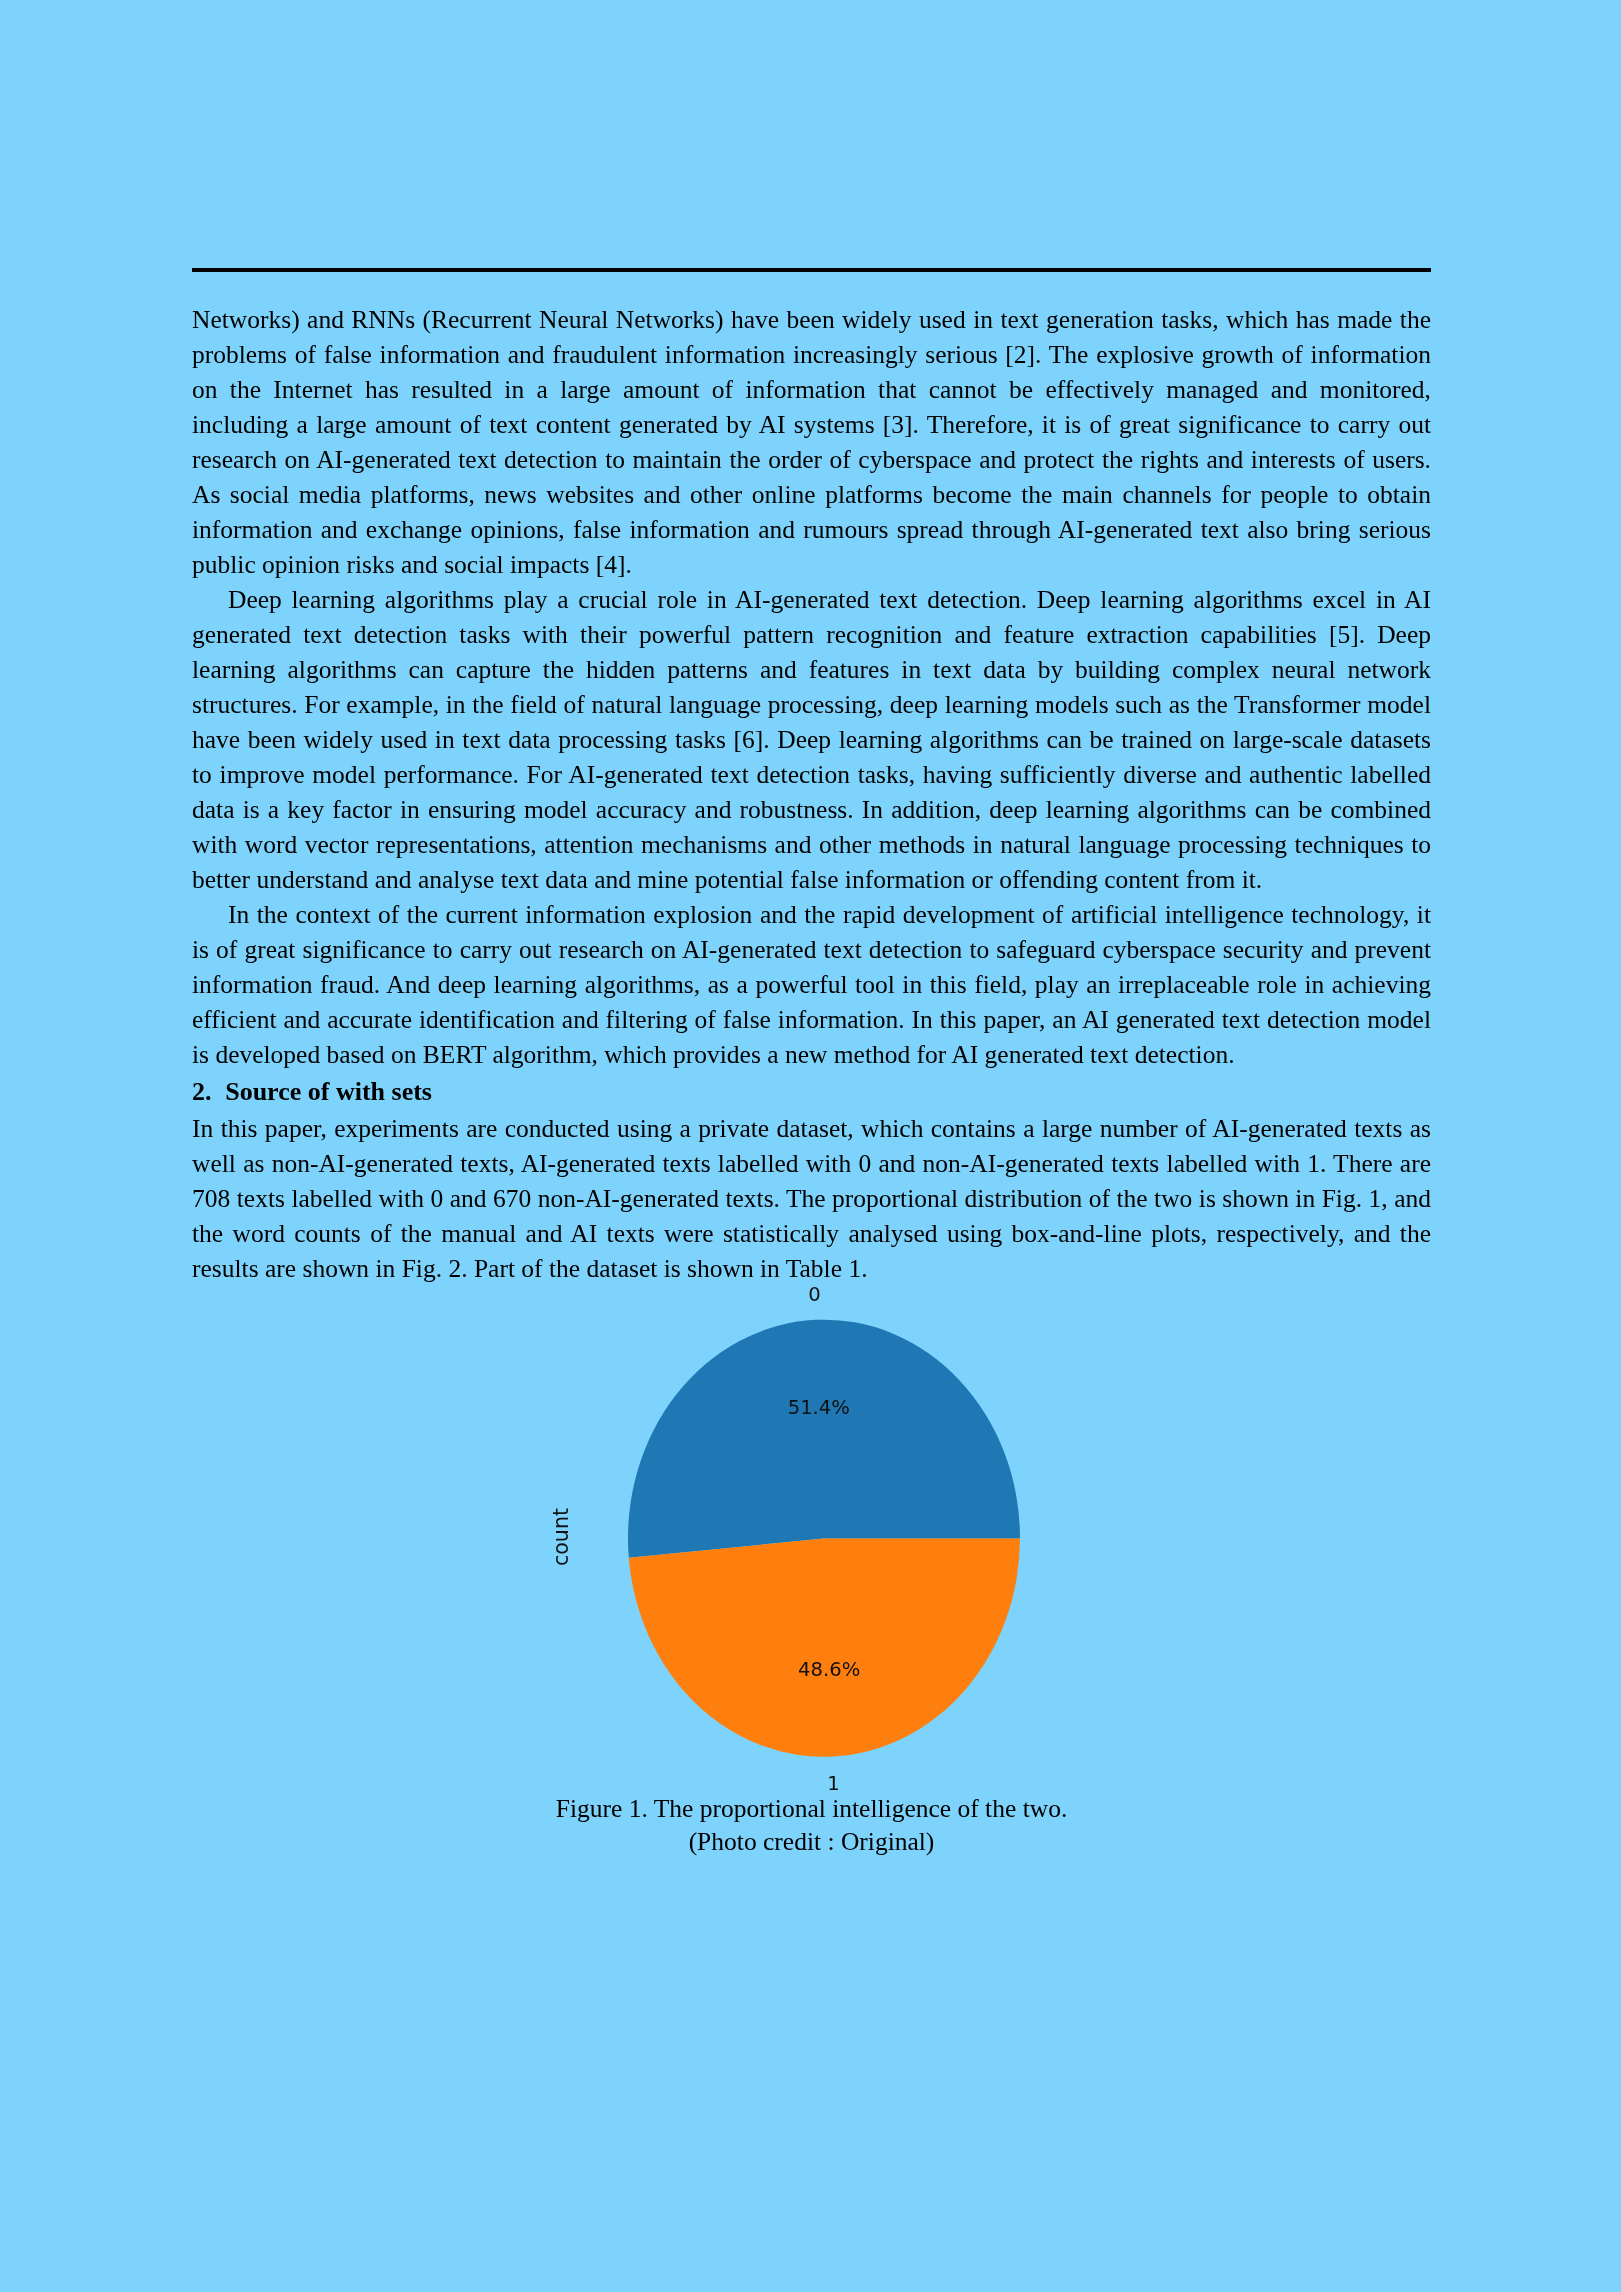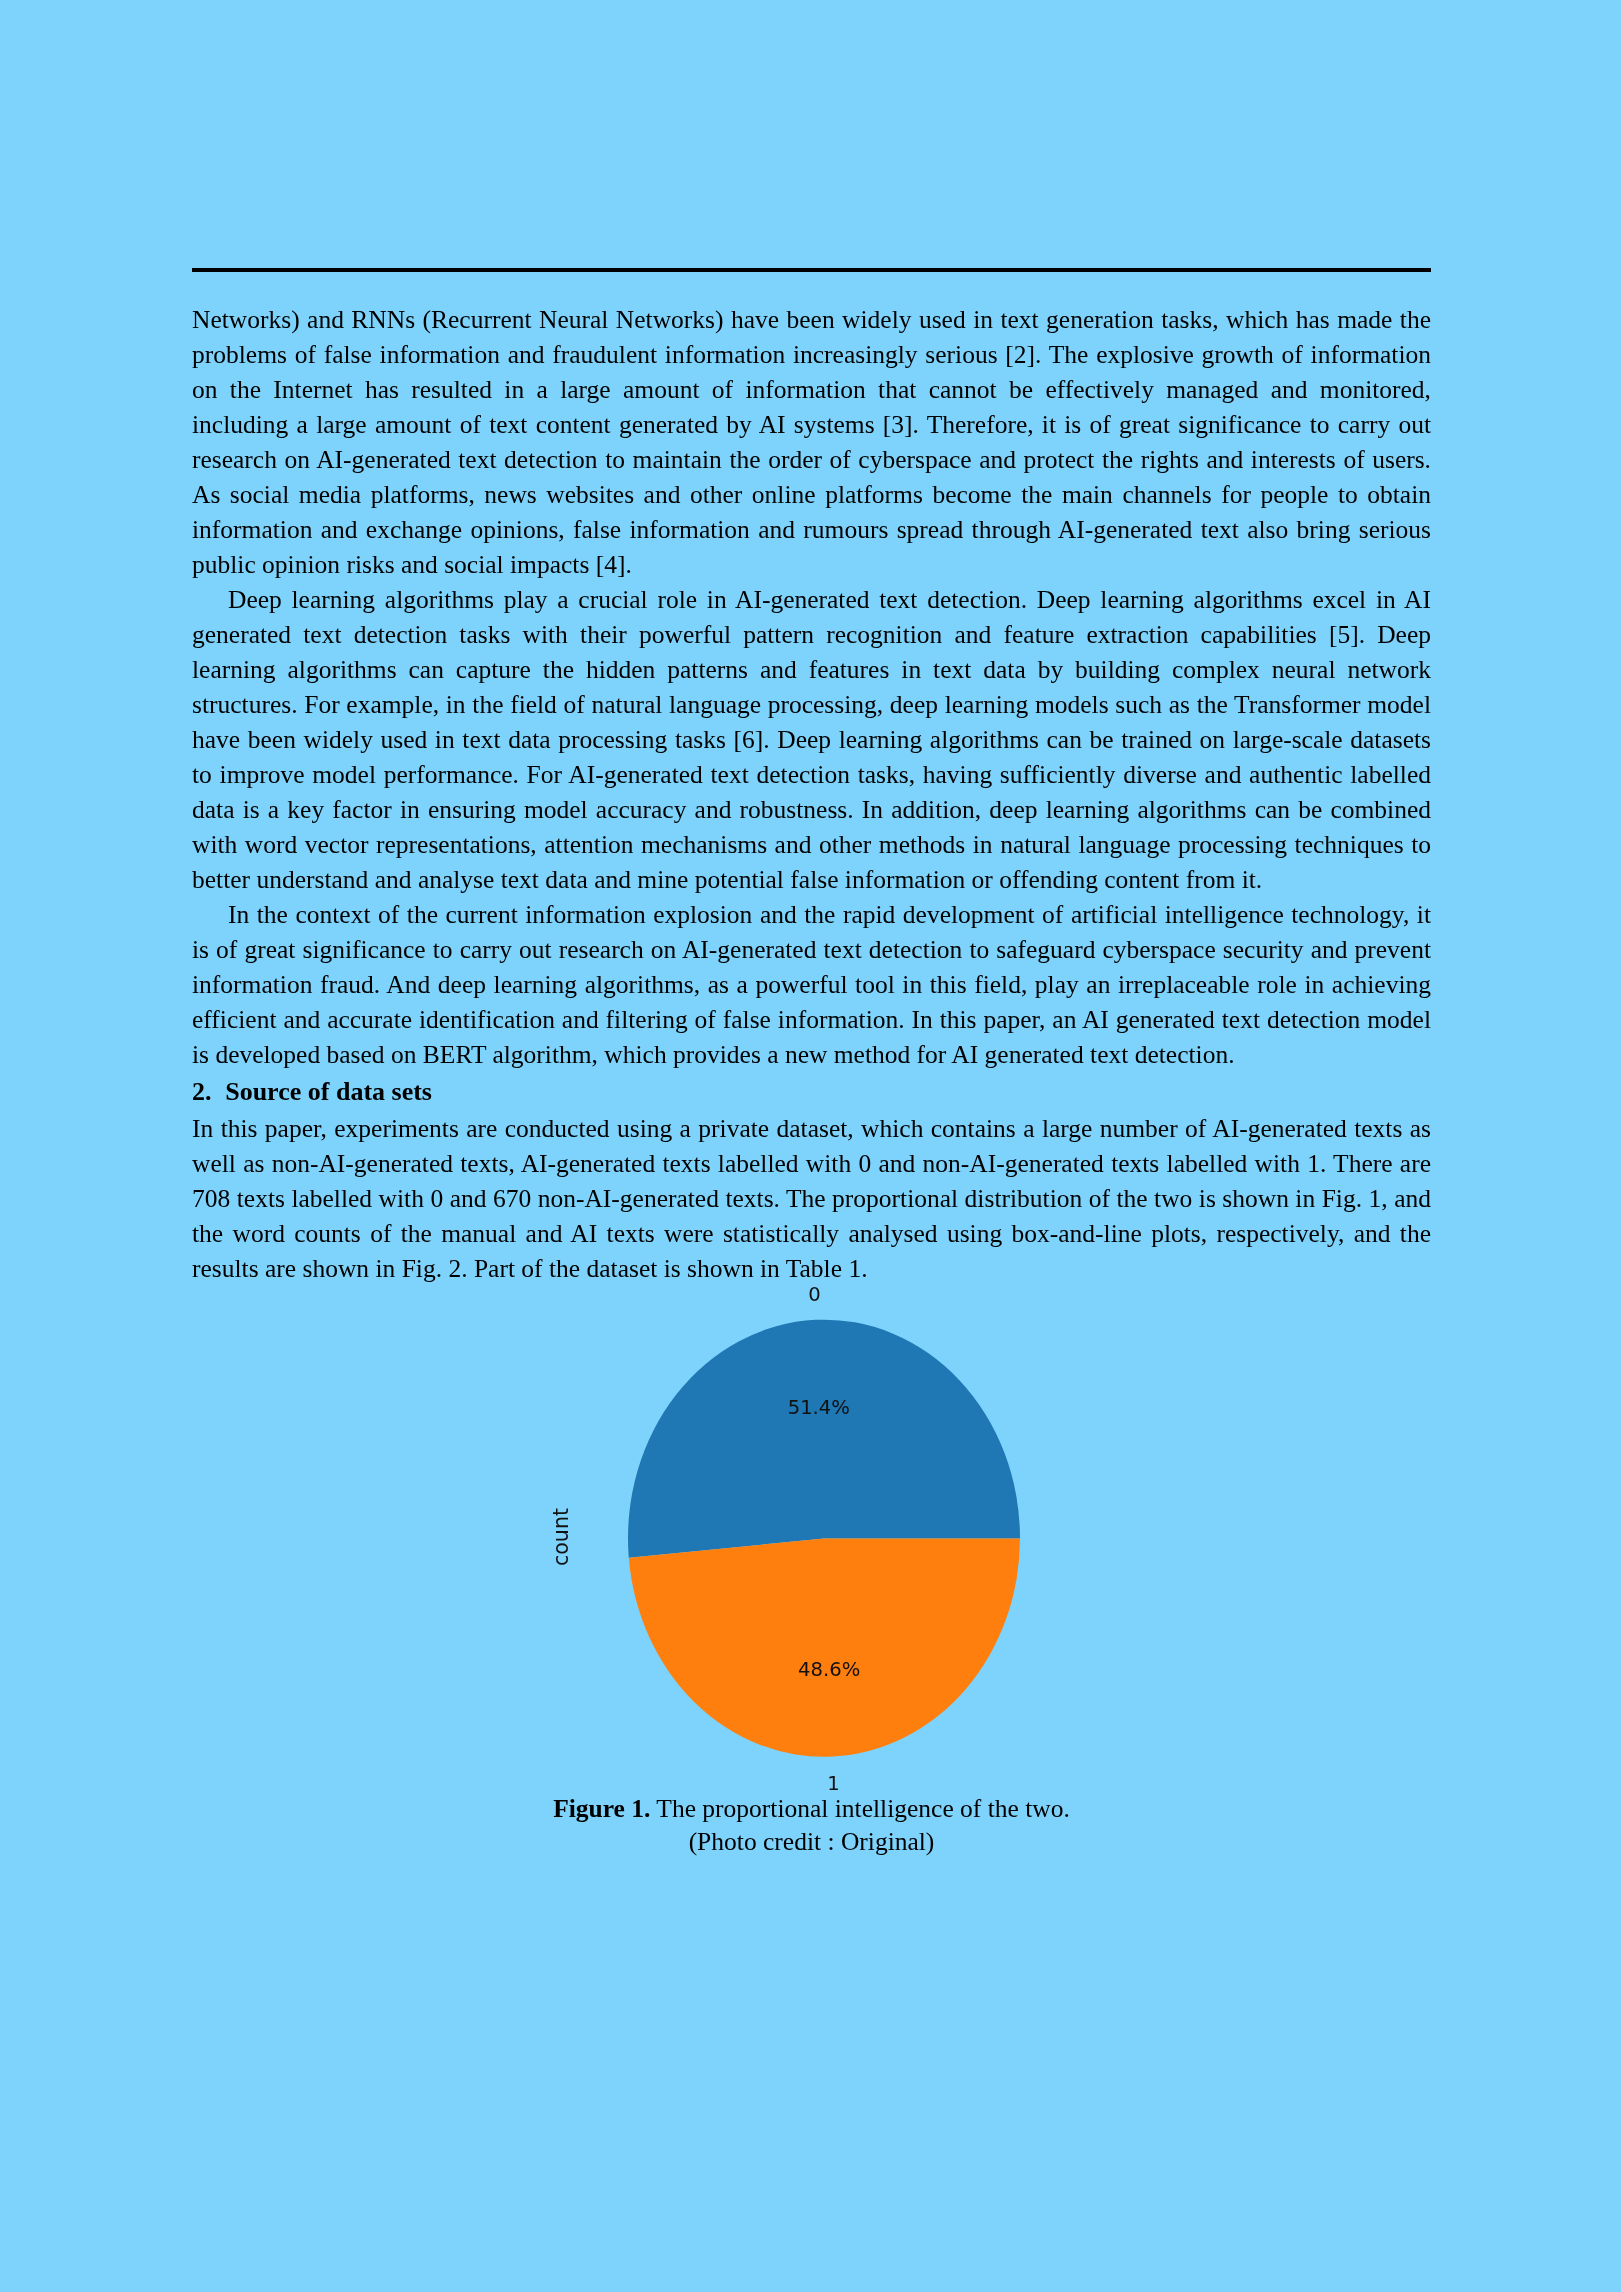--- a/index.html
+++ b/index.html
@@ -51,7 +51,7 @@
       <p class="para">Networks) and RNNs (Recurrent Neural Networks) have been widely used in text generation tasks, which has made the problems of false information and fraudulent information increasingly serious [2]. The explosive growth of information on the Internet has resulted in a large amount of information that cannot be effectively managed and monitored, including a large amount of text content generated by AI systems [3]. Therefore, it is of great significance to carry out research on AI-generated text detection to maintain the order of cyberspace and protect the rights and interests of users. As social media platforms, news websites and other online platforms become the main channels for people to obtain information and exchange opinions, false information and rumours spread through AI-generated text also bring serious public opinion risks and social impacts [4].</p>
       <p class="para indent">Deep learning algorithms play a crucial role in AI-generated text detection. Deep learning algorithms excel in AI generated text detection tasks with their powerful pattern recognition and feature extraction capabilities [5]. Deep learning algorithms can capture the hidden patterns and features in text data by building complex neural network structures. For example, in the field of natural language processing, deep learning models such as the Transformer model have been widely used in text data processing tasks [6]. Deep learning algorithms can be trained on large-scale datasets to improve model performance. For AI-generated text detection tasks, having sufficiently diverse and authentic labelled data is a key factor in ensuring model accuracy and robustness. In addition, deep learning algorithms can be combined with word vector representations, attention mechanisms and other methods in natural language processing techniques to better understand and analyse text data and mine potential false information or offending content from it.</p>
       <p class="para indent">In the context of the current information explosion and the rapid development of artificial intelligence technology, it is of great significance to carry out research on AI-generated text detection to safeguard cyberspace security and prevent information fraud. And deep learning algorithms, as a powerful tool in this field, play an irreplaceable role in achieving efficient and accurate identification and filtering of false information. In this paper, an AI generated text detection model is developed based on BERT algorithm, which provides a new method for AI generated text detection.</p>
-      <h2 class="section-heading"><span class="sec-num">2.</span><span class="sec-title">Source of data sets</span></h2>
+      <h2 class="section-heading"><span class="sec-num">2.</span><span class="sec-title">Source of with sets</span></h2>
       <p class="para">In this paper, experiments are conducted using a private dataset, which contains a large number of AI-generated texts as well as non-AI-generated texts, AI-generated texts labelled with 0 and non-AI-generated texts labelled with 1. There are 708 texts labelled with 0 and 670 non-AI-generated texts. The proportional distribution of the two is shown in Fig. 1, and the word counts of the manual and AI texts were statistically analysed using box-and-line plots, respectively, and the results are shown in Fig. 2. Part of the dataset is shown in Table 1.</p>
 
       <div class="figure">

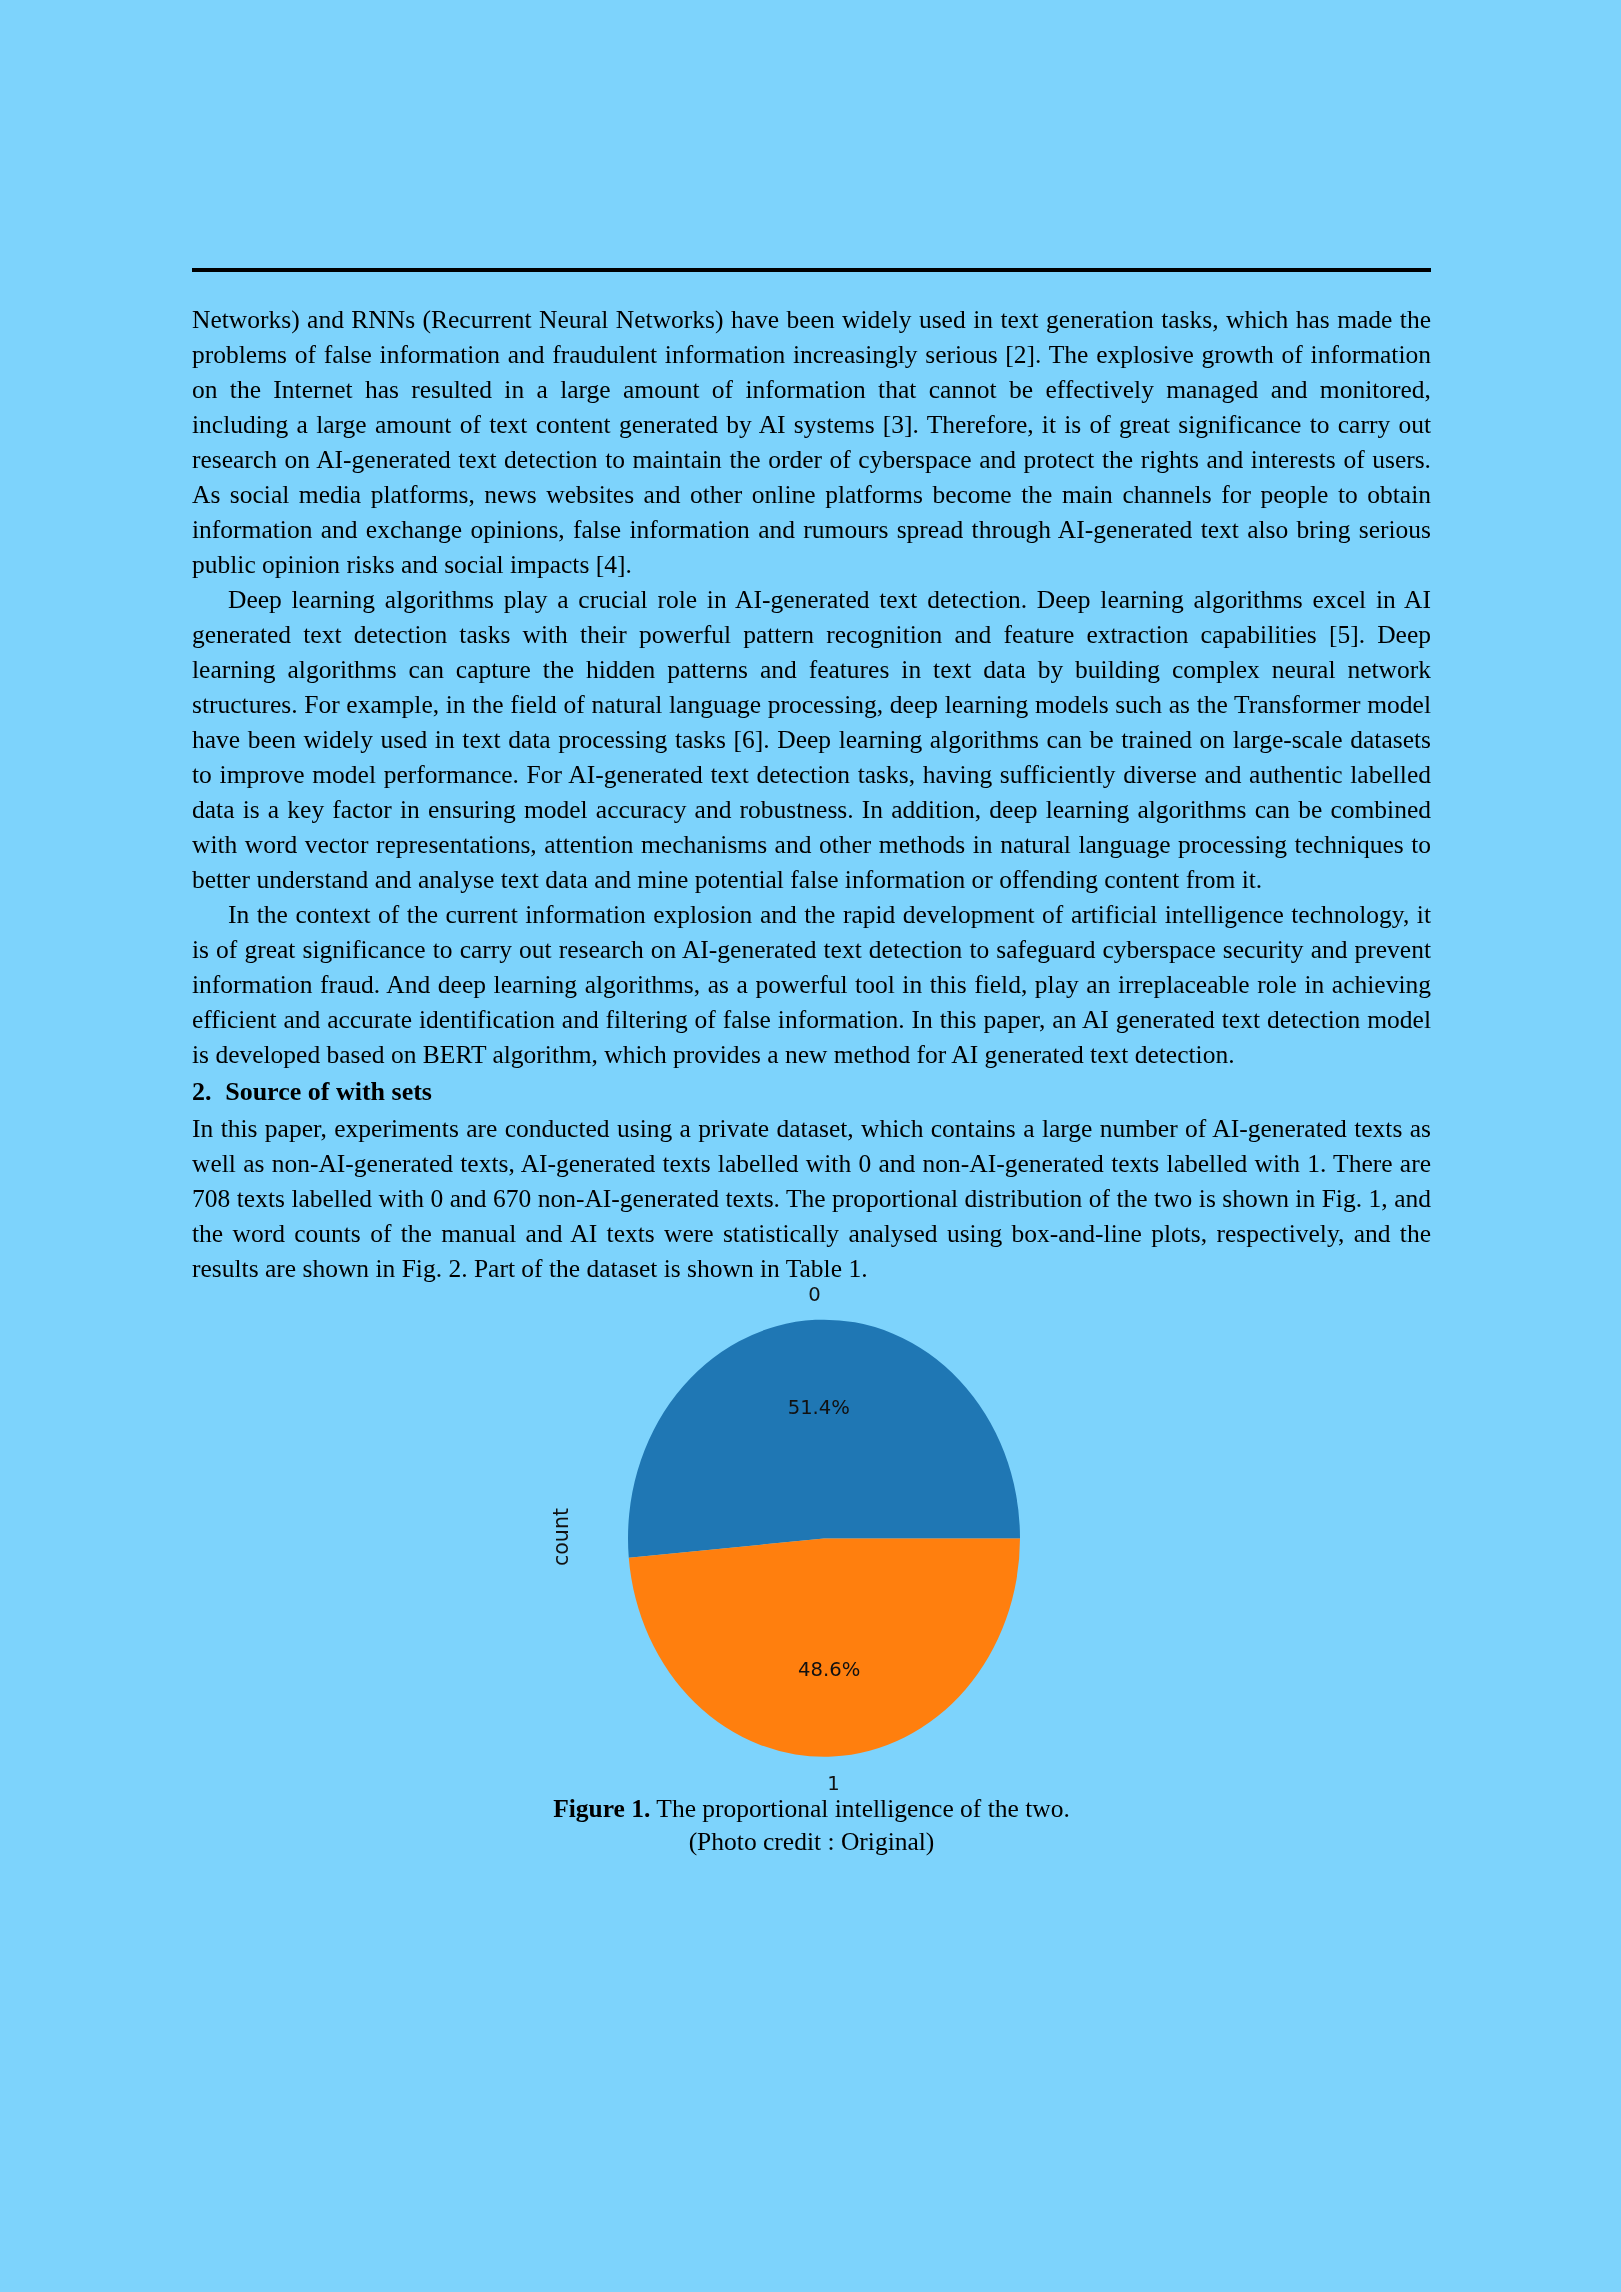--- a/index.html
+++ b/index.html
@@ -39,7 +39,7 @@
     font-size:20.6px;color:#111111;white-space:nowrap;
   }
   .caption{text-align:center;font-size:25.5px;line-height:33px;}
-  .cap-label{font-weight:bold;}
+  .cap-label{font-weight:normal;}
 </style>
 </head>
 <body>

